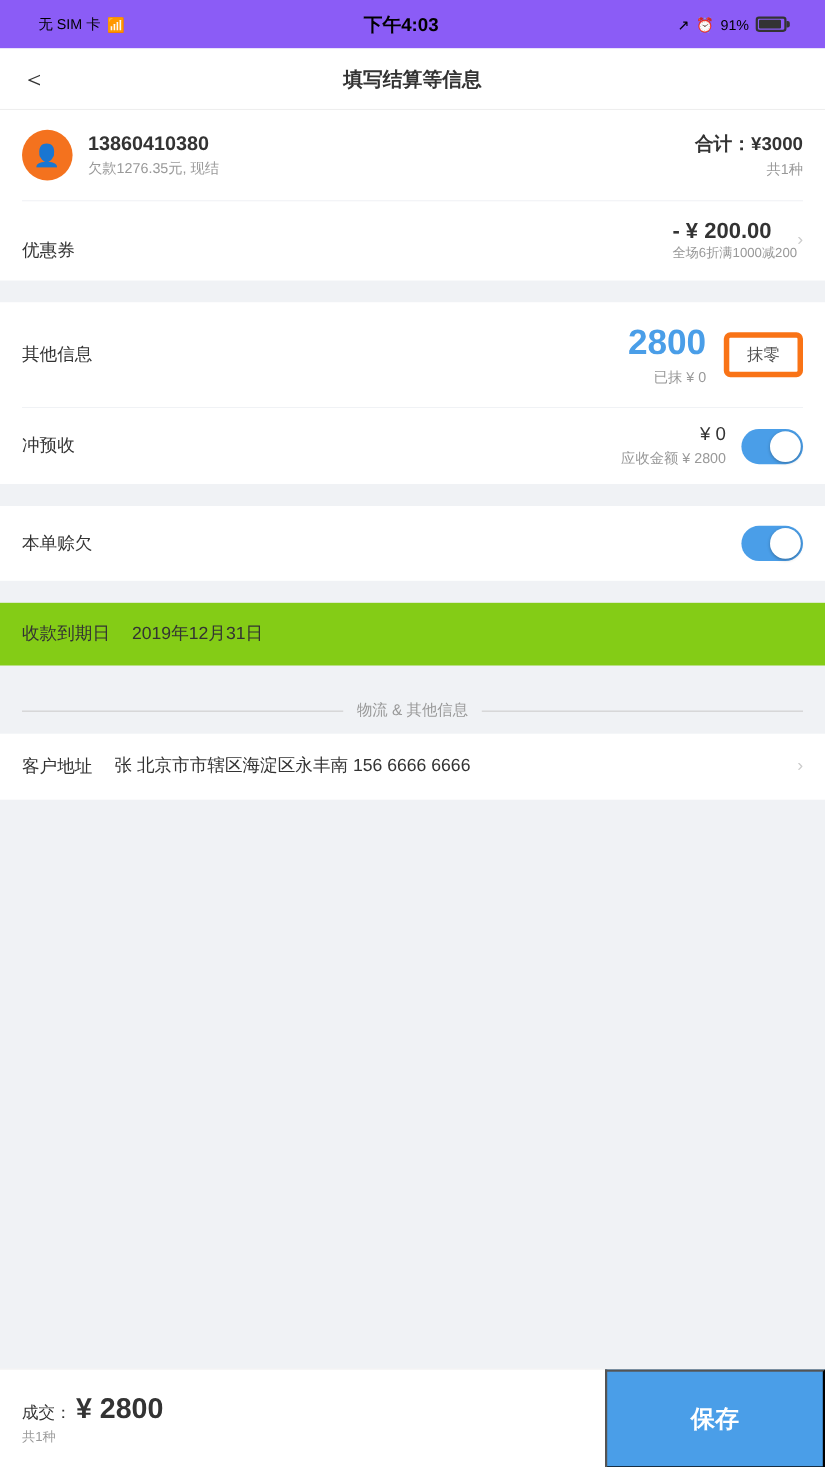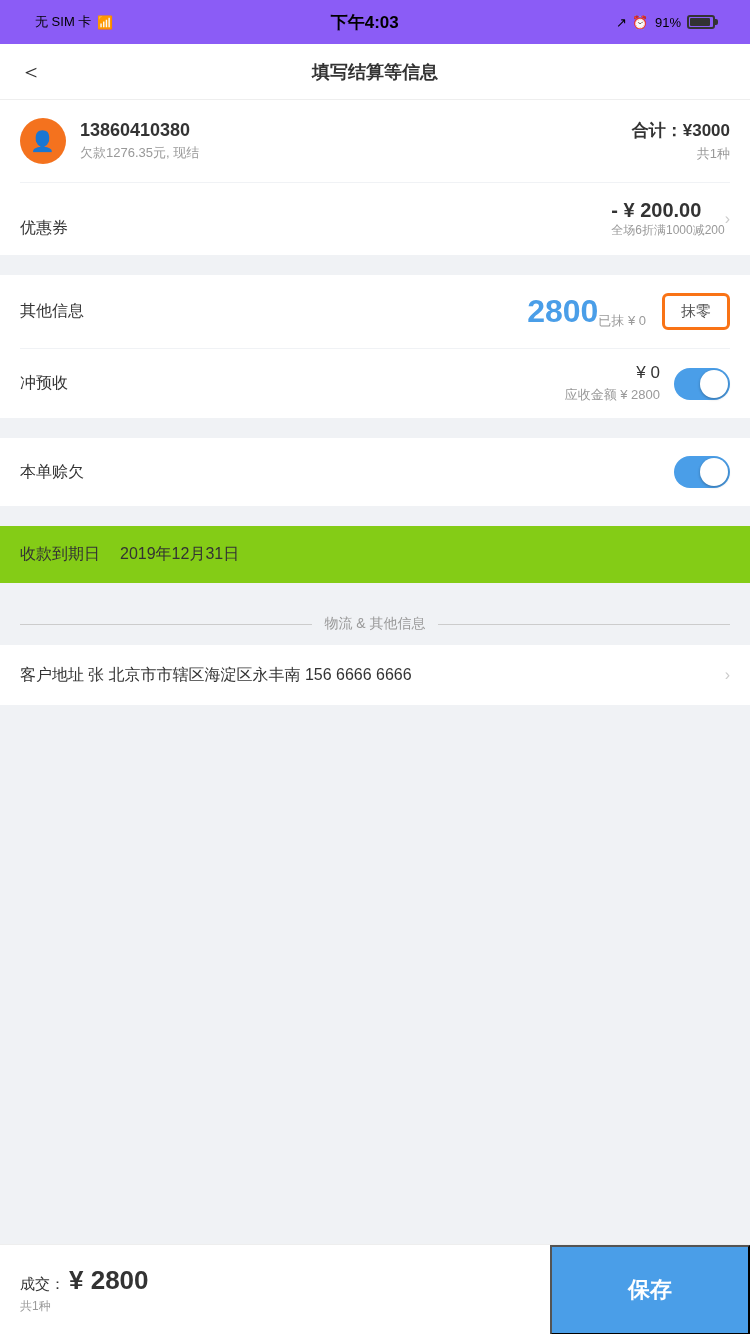--- a/index.html
+++ b/index.html
@@ -131,7 +131,7 @@
       cursor: pointer;
     }
     .amount-sub { font-size: 13px; color: #999; text-align: right; margin-top: 4px; }
-    .form-right-col { display: flex; flex-direction: row; align-items: flex-end; }
+    .form-right-col { display: flex; flex-direction: column; align-items: flex-end; }
 
     
     .toggle {

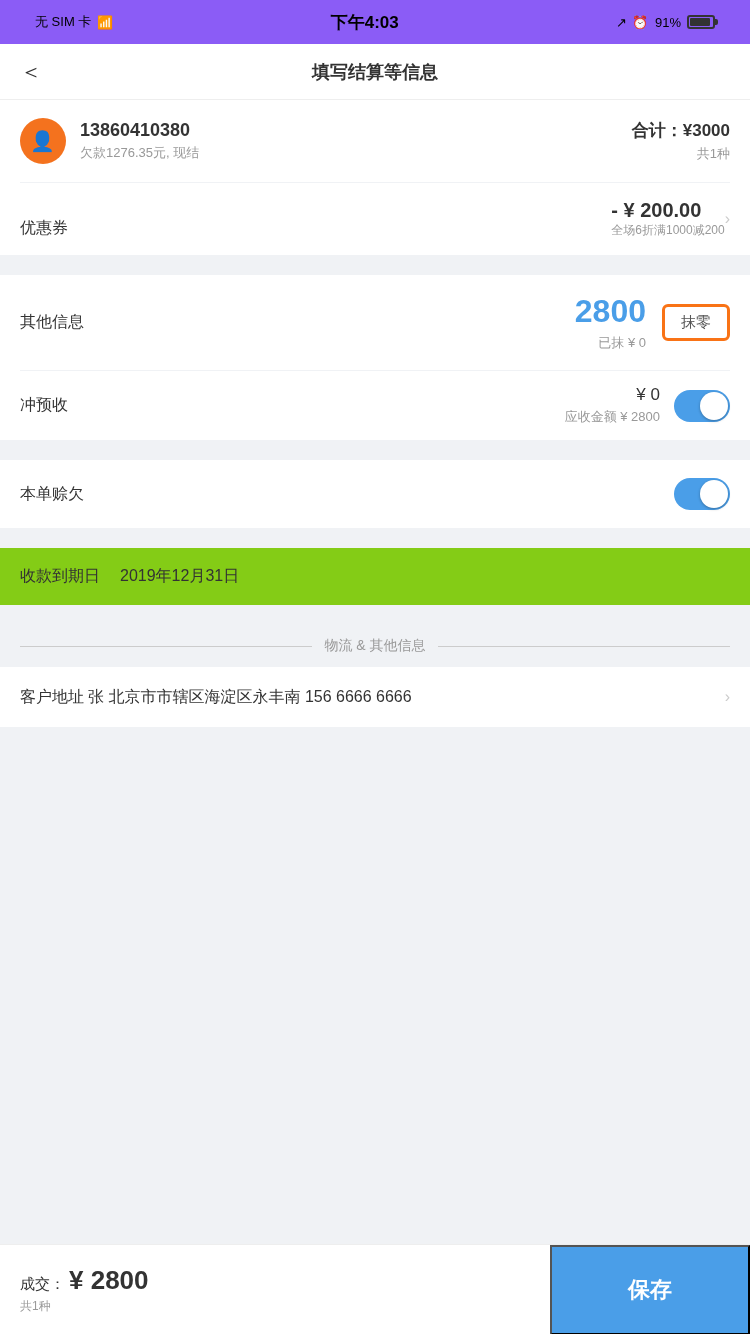--- a/index.html
+++ b/index.html
@@ -122,7 +122,7 @@
     .form-label { font-size: 16px; color: #333; }
     .amount-value { font-size: 32px; font-weight: 700; color: #4a9ee8; }
     .round-zero-btn {
-      border: 3px solid #f97316;
+      border: 5px solid #f97316;
       border-radius: 6px;
       padding: 6px 16px;
       font-size: 15px;

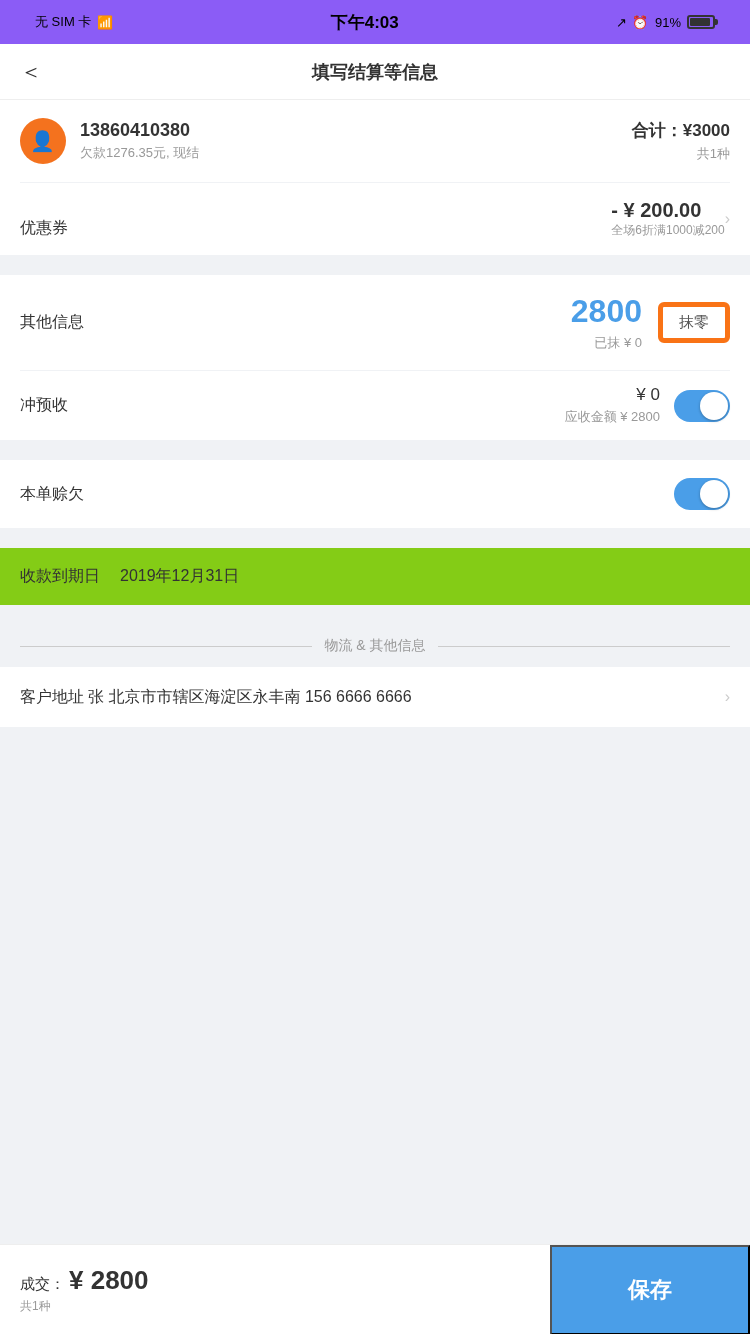--- a/index.html
+++ b/index.html
@@ -201,7 +201,7 @@
       background: #fff;
       justify-content: space-between;
     }
-    .address-label { font-size: 16px; color: #333; flex-shrink: 0; margin-right: 4px; }
+    .address-label { font-size: 16px; color: #333; flex-shrink: 0; margin-right: 20px; }
     .address-value { font-size: 16px; color: #333; flex: 1; line-height: 1.5; }
 
     

